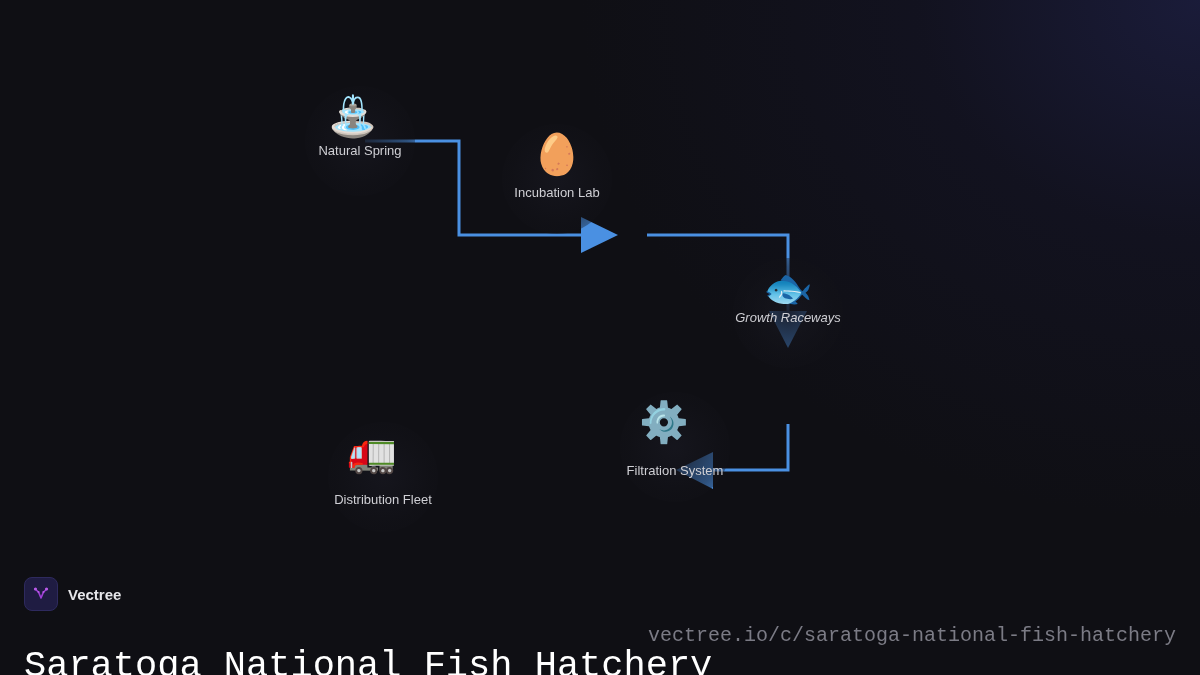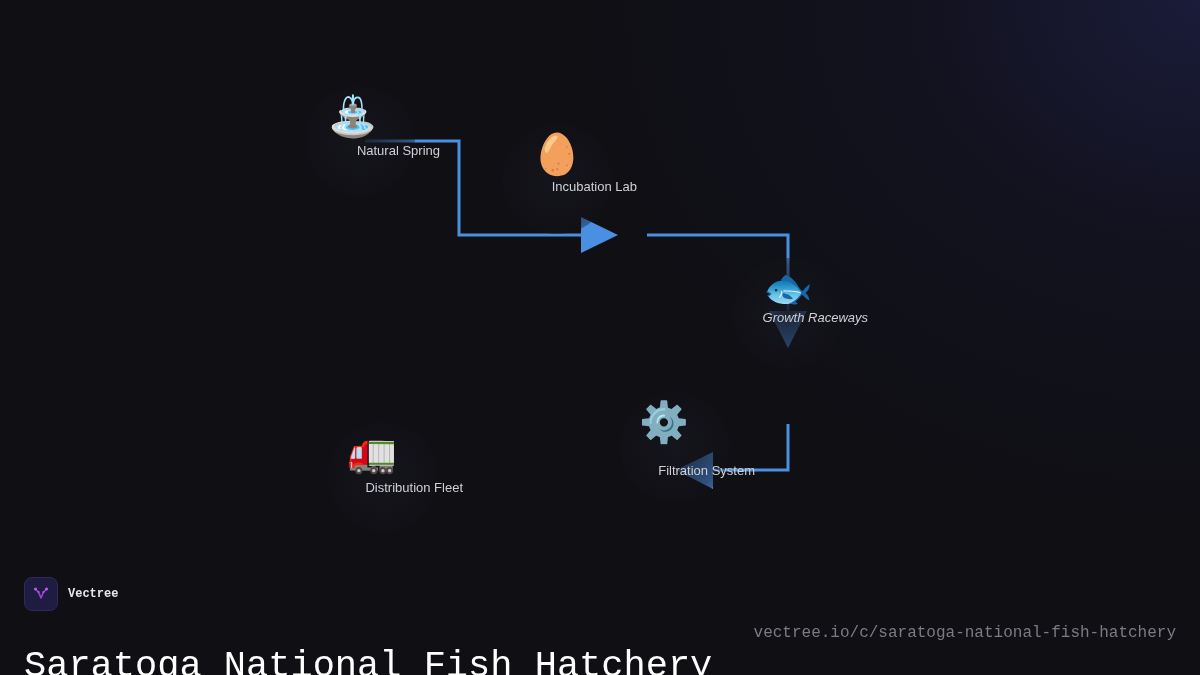--- a/index.html
+++ b/index.html
@@ -59,7 +59,6 @@
     color: #cfcfd4;
     line-height: 16px;
     white-space: nowrap;
-    text-align: right;
   }
   .brand {
     position: absolute;

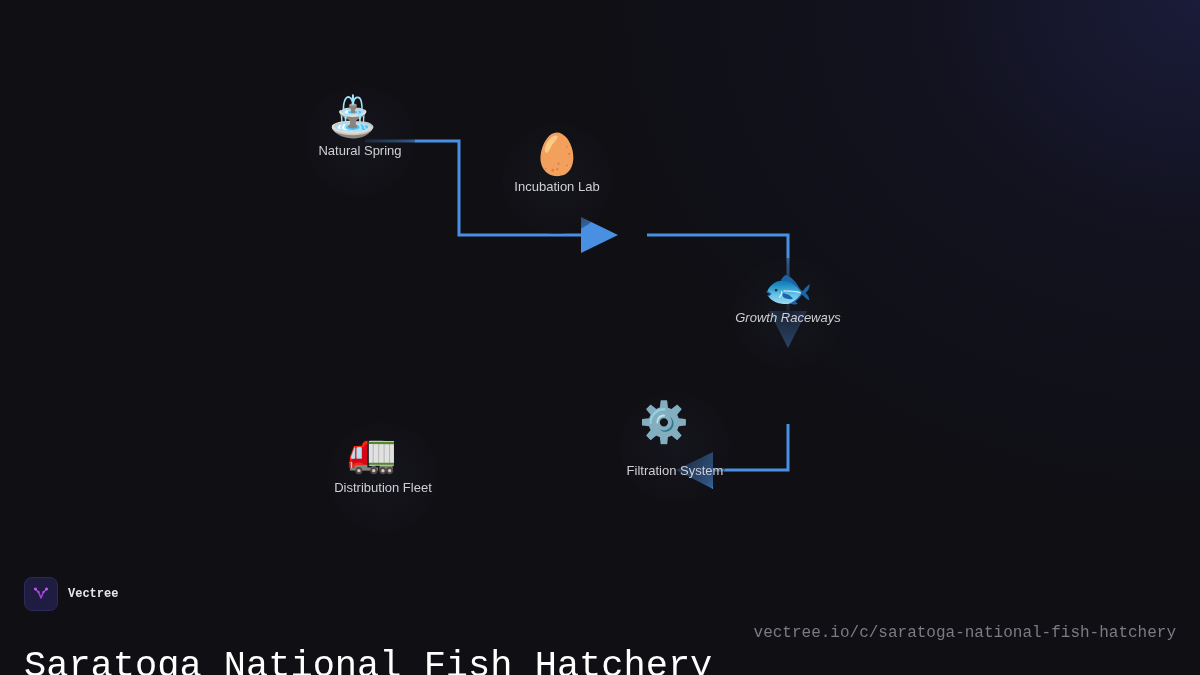--- a/index.html
+++ b/index.html
@@ -140,7 +140,7 @@
   <div class="node" style="left:557px; top:130px;">
     <div class="node-glow"></div>
     <span class="node-icon">🥚</span>
-    <span class="node-label" style="margin-top:1px;">Incubation Lab</span>
+    <span class="node-label" style="margin-top:7px;">Incubation Lab</span>
   </div>
 
   <div class="node" style="left:788px; top:264px;">

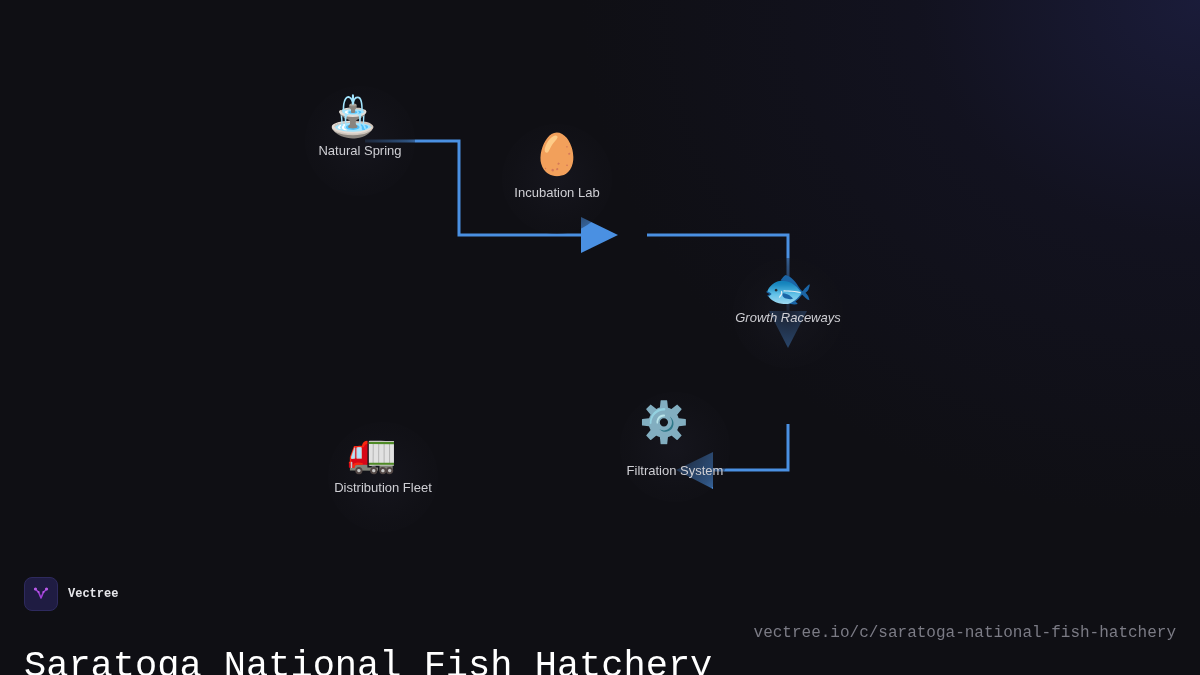--- a/index.html
+++ b/index.html
@@ -158,7 +158,7 @@
   <div class="node" style="left:383px; top:428px;">
     <div class="node-glow"></div>
     <span class="node-icon" style="margin-left:-22px;">🚛</span>
-    <span class="node-label" style="margin-top:4px;">Distribution Fleet</span>
+    <span class="node-label" style="margin-top:16px;">Distribution Fleet</span>
   </div>
 
   <div class="brand">

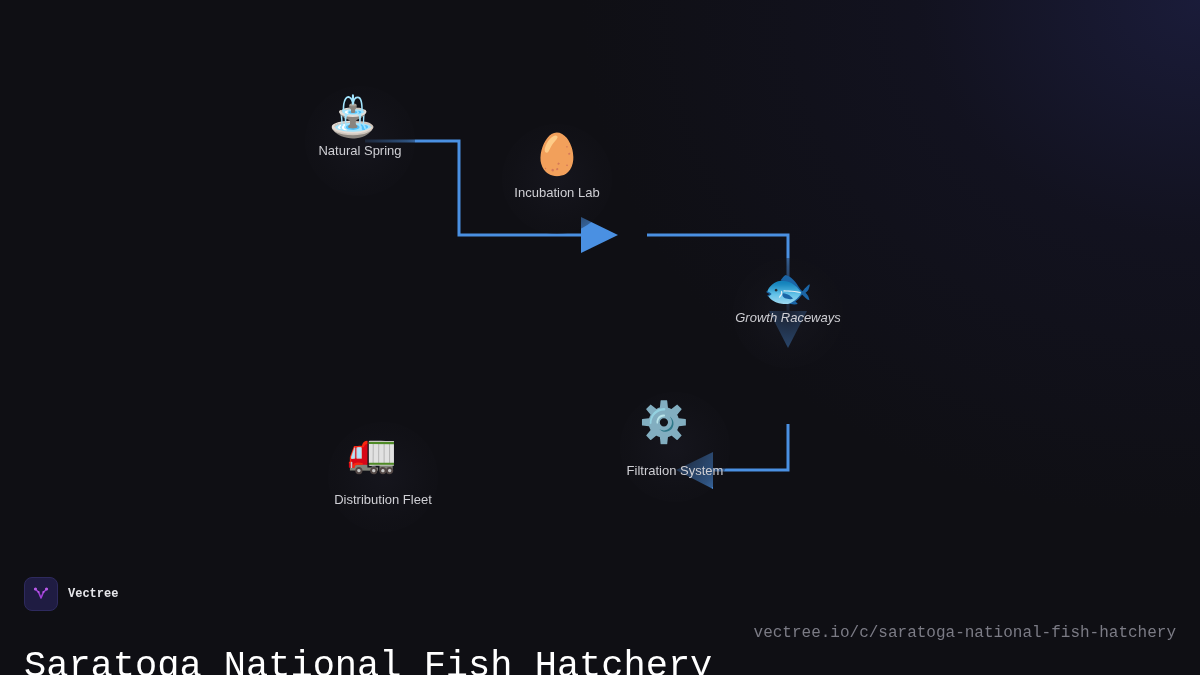--- a/index.html
+++ b/index.html
@@ -80,9 +80,9 @@
   }
   .brand-name {
     margin-left: 10px;
-    font-family: Liberation Mono, monospace;
+    font-family: Liberation Sans, sans-serif;
     font-weight: bold;
-    font-size: 12px;
+    font-size: 15px;
     color: #e6e6ea;
   }
   .title {

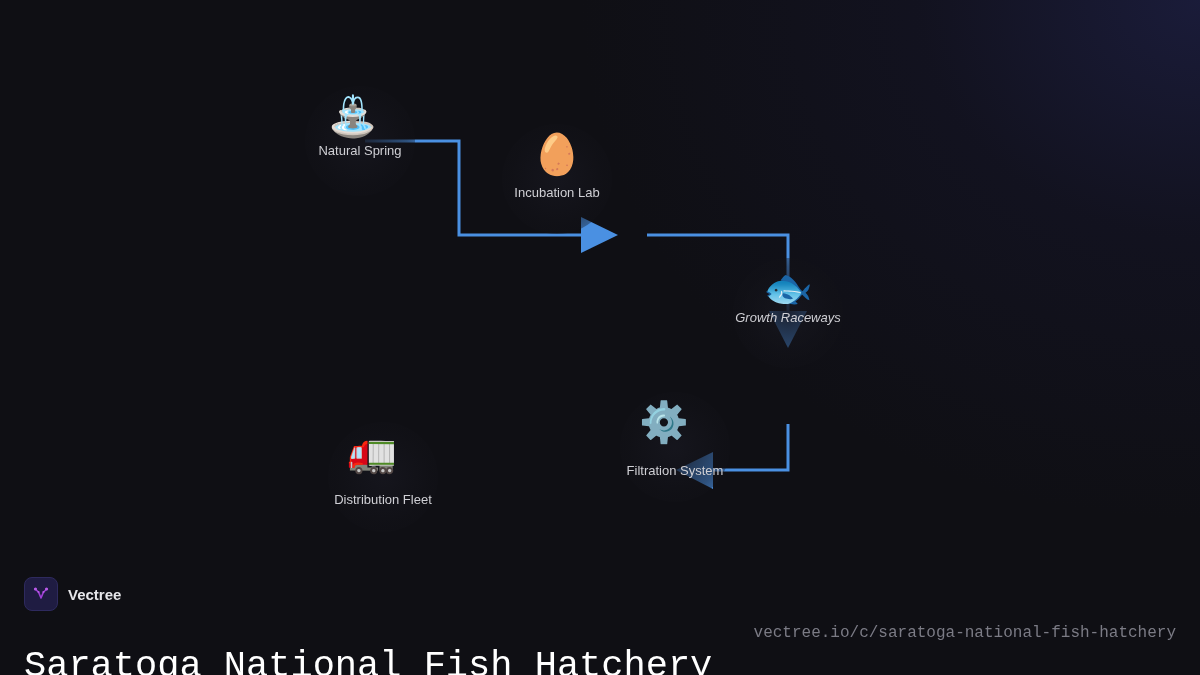--- a/index.html
+++ b/index.html
@@ -102,7 +102,7 @@
     right: 24px;
     top: 624px;
     font-family: "Liberation Mono", monospace;
-    font-size: 16px;
+    font-size: 20px;
     color: #7b7b85;
     white-space: nowrap;
     z-index: 3;

